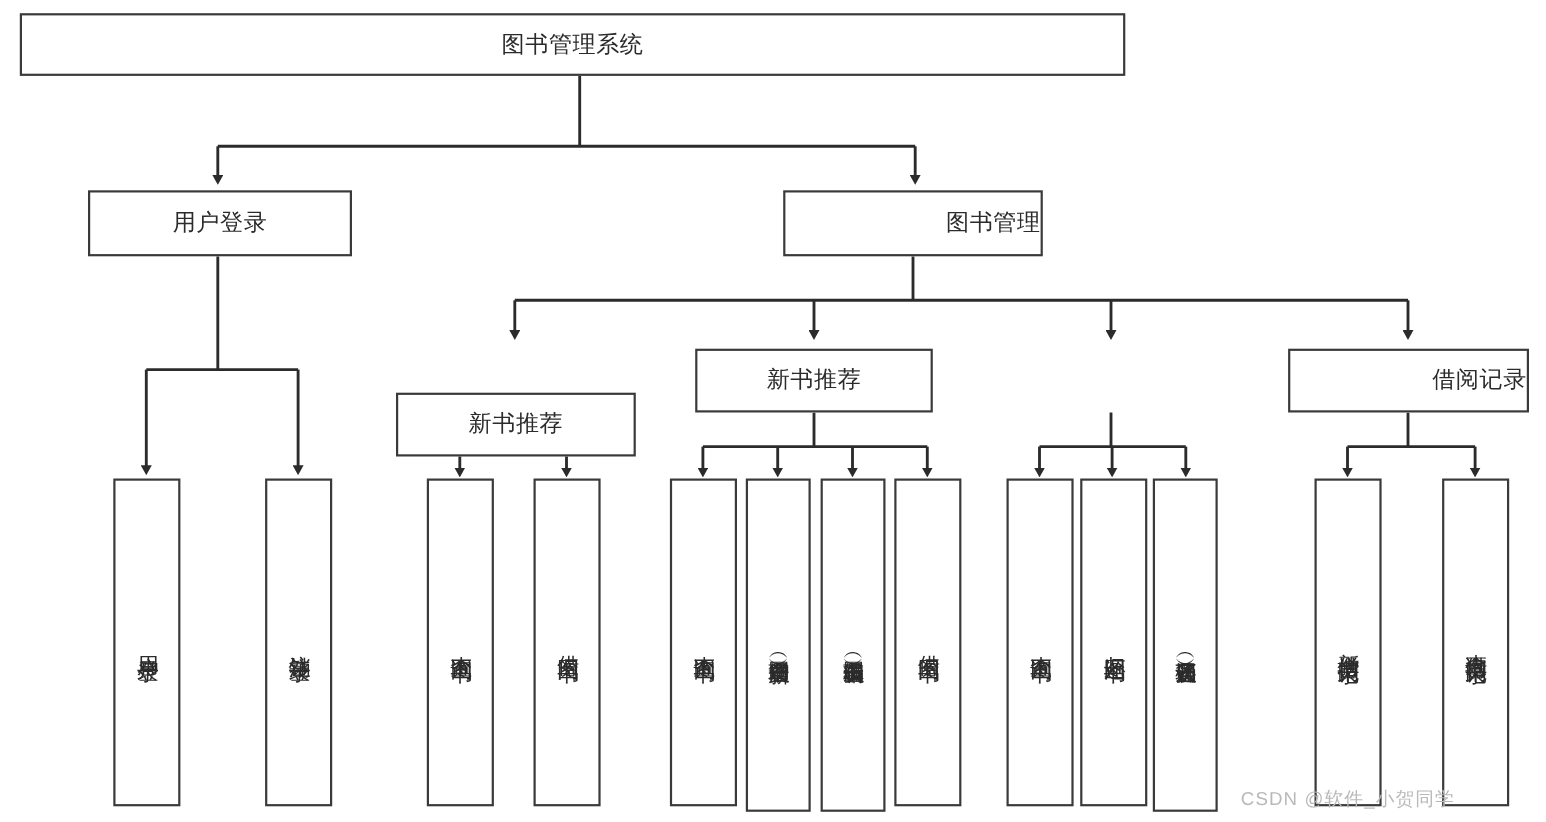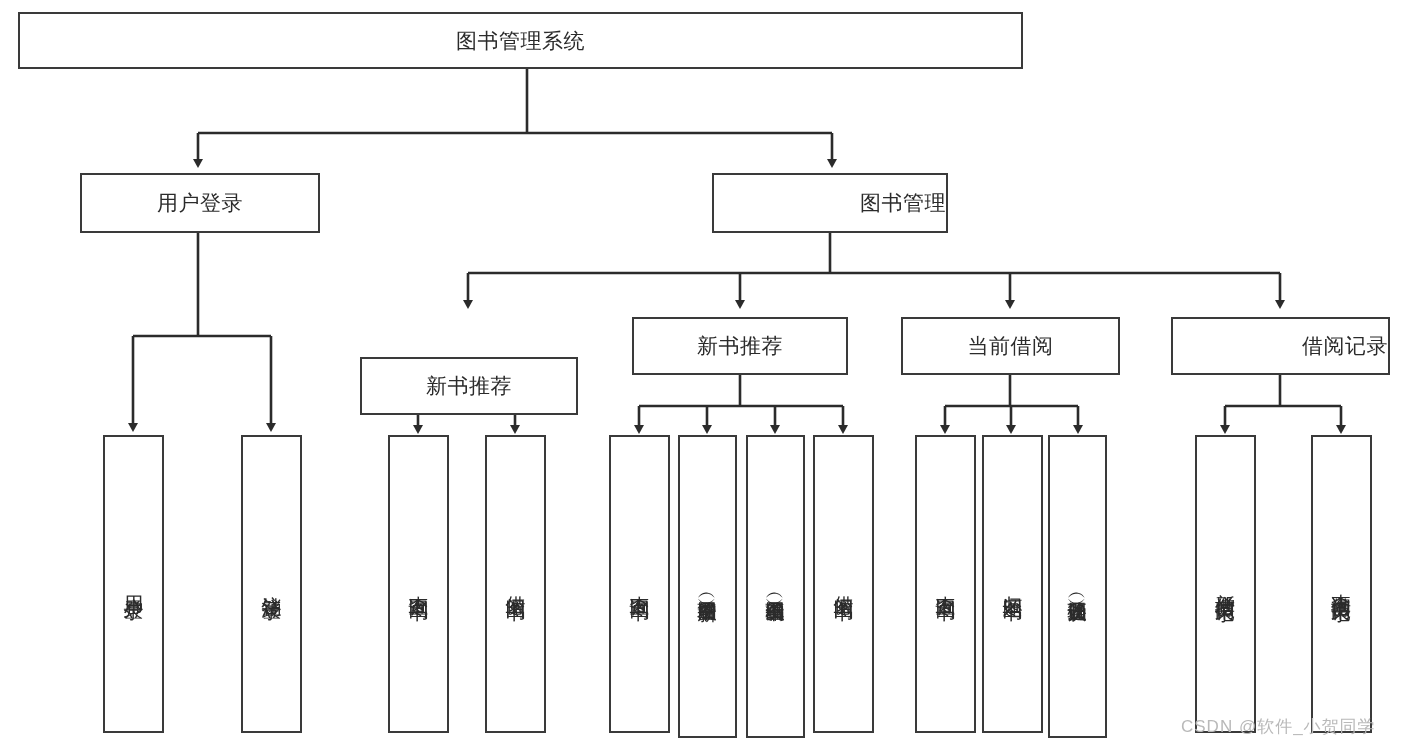--- a/index.html
+++ b/index.html
@@ -138,9 +138,6 @@
   <div class="node horiz" style="left:632px; top:317px; width:216px; height:58px;">
     <span>新书推荐</span>
   </div>
-  <div class="node horiz" style="left:901px; top:317px; width:219px; height:58px;">
-    <span>当前借阅</span>
-  </div>
   <div class="node horiz" style="left:1171px; top:317px; width:219px; height:58px;justify-content:flex-end;">
     <span>借阅记录</span>
   </div>

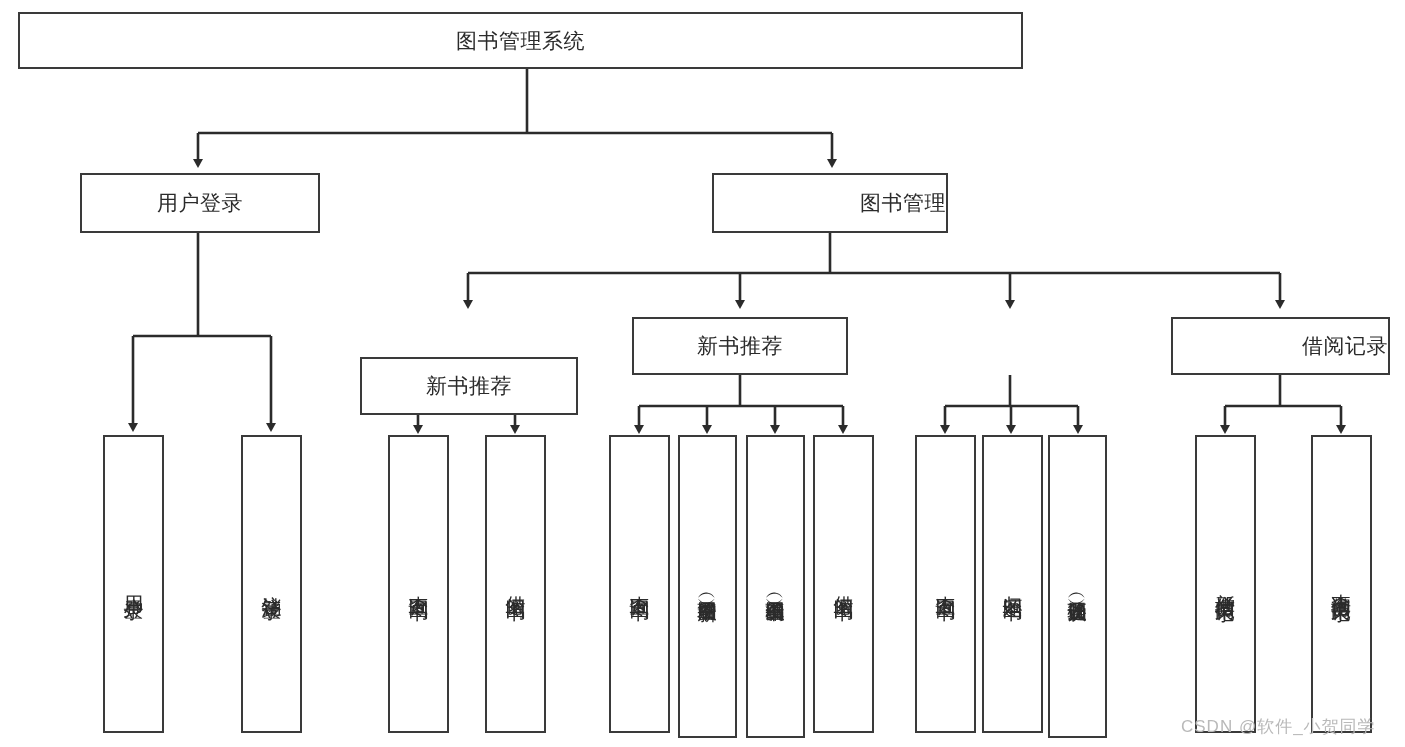--- a/index.html
+++ b/index.html
@@ -186,7 +186,7 @@
     <span class="vlabel">查询借阅记录</span>
   </div>
 
-  <div class="watermark" style="left:1181px; top:715px;">CSDN @软件_小贺同学</div>
+  <div class="watermark" style="left:1128px; top:715px;">CSDN @软件_小贺同学</div>
 
 </div>
 

